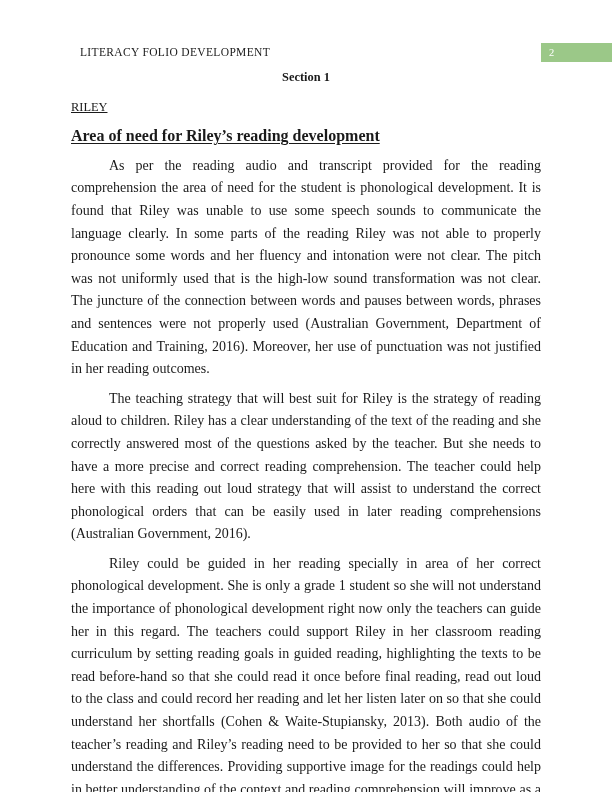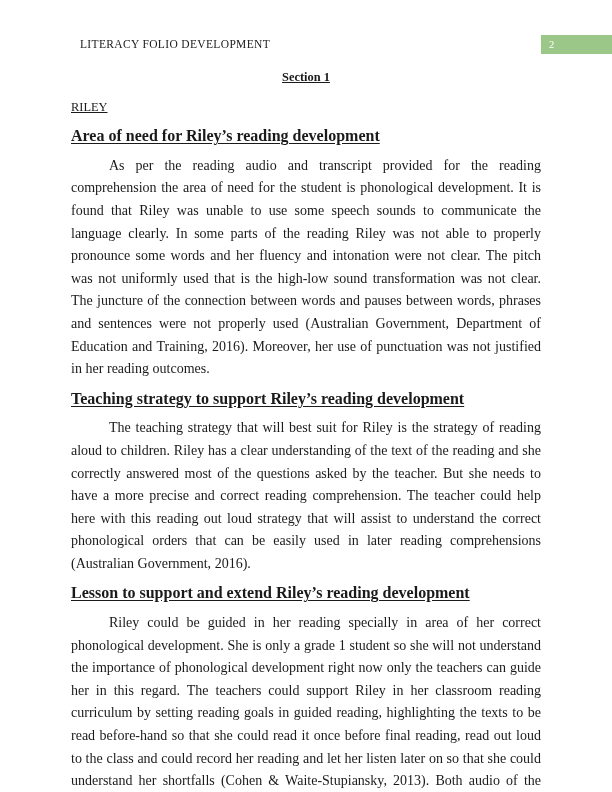--- a/index.html
+++ b/index.html
@@ -26,7 +26,7 @@
   
   .running-header {
     position: absolute;
-    top: 36px;
+    top: 44px;
     left: 0;
     width: 612px;
     height: 22px;

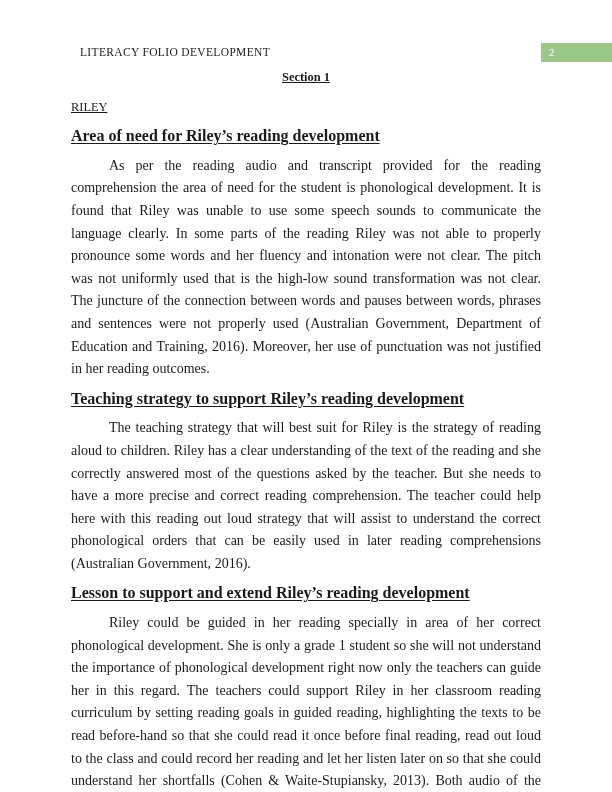--- a/index.html
+++ b/index.html
@@ -75,7 +75,6 @@
     font-size: 12.4px;
     line-height: 22.6px;
     margin: 0 0 7px 0;
-    text-decoration: underline;
   }
 
   .subject-name {

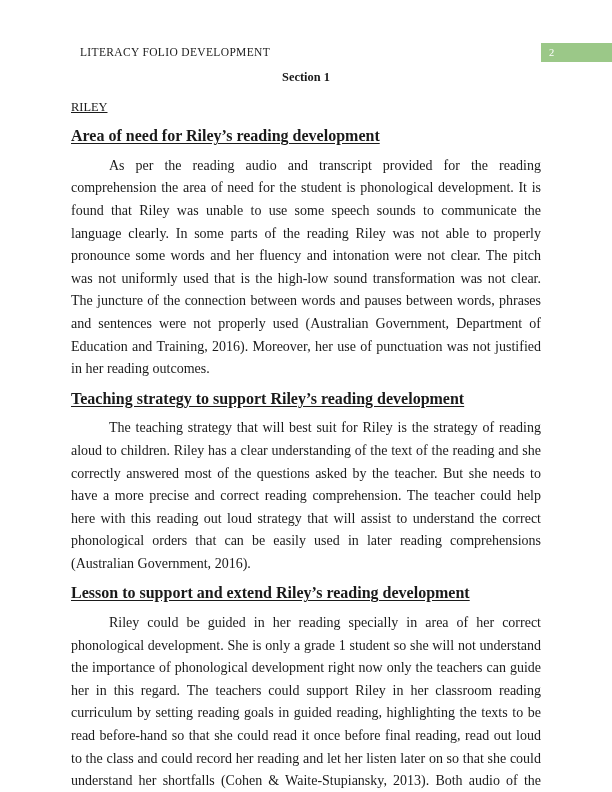--- a/index.html
+++ b/index.html
@@ -135,9 +135,6 @@
     </h2>
     <p class="body-par">As per the reading audio and transcript provided for the reading comprehension the area of need for the student is phonological development. It is found that Riley was unable to use some speech sounds to communicate the language clearly. In some parts of the reading Riley was not able to properly pronounce some words and her fluency and intonation were not clear. The pitch was not uniformly used that is the high-low sound transformation was not clear. The juncture of the connection between words and pauses between words, phrases and sentences were not properly used (Australian Government, Department of Education and Training, 2016). Moreover, her use of punctuation was not justified in her reading outcomes.</p>
 
-    <h2 class="heading">
-      <span class="heading-text">Teaching strategy to support Riley’s reading development</span>
-    </h2>
     <p class="body-par">The teaching strategy that will best suit for Riley is the strategy of reading aloud to children. Riley has a clear understanding of the text of the reading and she correctly answered most of the questions asked by the teacher. But she needs to have a more precise and correct reading comprehension. The teacher could help here with this reading out loud strategy that will assist to understand the correct phonological orders that can be easily used in later reading comprehensions (Australian Government, 2016).</p>
 
     <h2 class="heading">

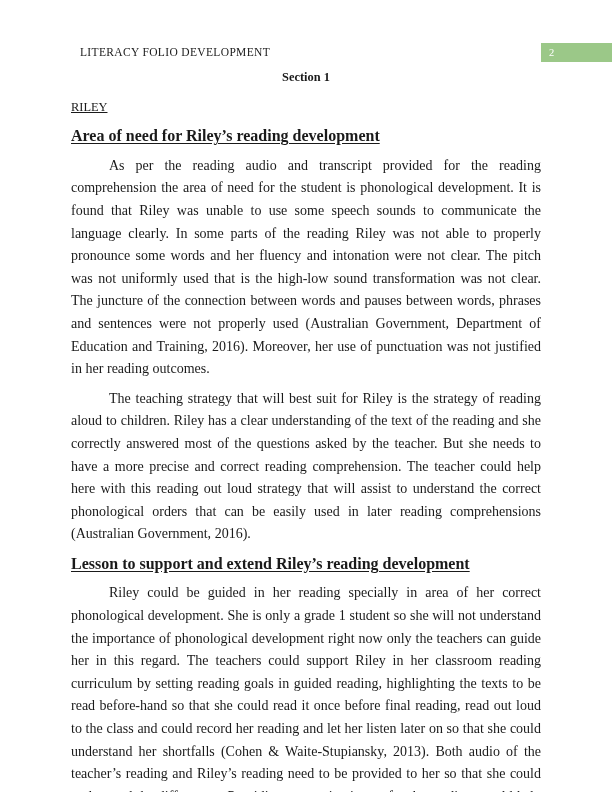--- a/index.html
+++ b/index.html
@@ -137,9 +137,6 @@
 
     <p class="body-par">The teaching strategy that will best suit for Riley is the strategy of reading aloud to children. Riley has a clear understanding of the text of the reading and she correctly answered most of the questions asked by the teacher. But she needs to have a more precise and correct reading comprehension. The teacher could help here with this reading out loud strategy that will assist to understand the correct phonological orders that can be easily used in later reading comprehensions (Australian Government, 2016).</p>
 
-    <h2 class="heading">
-      <span class="heading-text">Lesson to support and extend Riley’s reading development</span>
-    </h2>
     <p class="body-par">Riley could be guided in her reading specially in area of her correct phonological development. She is only a grade 1 student so she will not understand the importance of phonological development right now only the teachers can guide her in this regard. The teachers could support Riley in her classroom reading curriculum by setting reading goals in guided reading, highlighting the texts to be read before-hand so that she could read it once before final reading, read out loud to the class and could record her reading and let her listen later on so that she could understand her shortfalls (Cohen &amp; Waite-Stupiansky, 2013). Both audio of the teacher’s reading and Riley’s reading need to be provided to her so that she could understand the differences. Providing supportive image for the readings could help in better understanding of the context and reading comprehension will improve as a result (Conderman &amp; Hedin, 2014).</p>
 
   </div>

